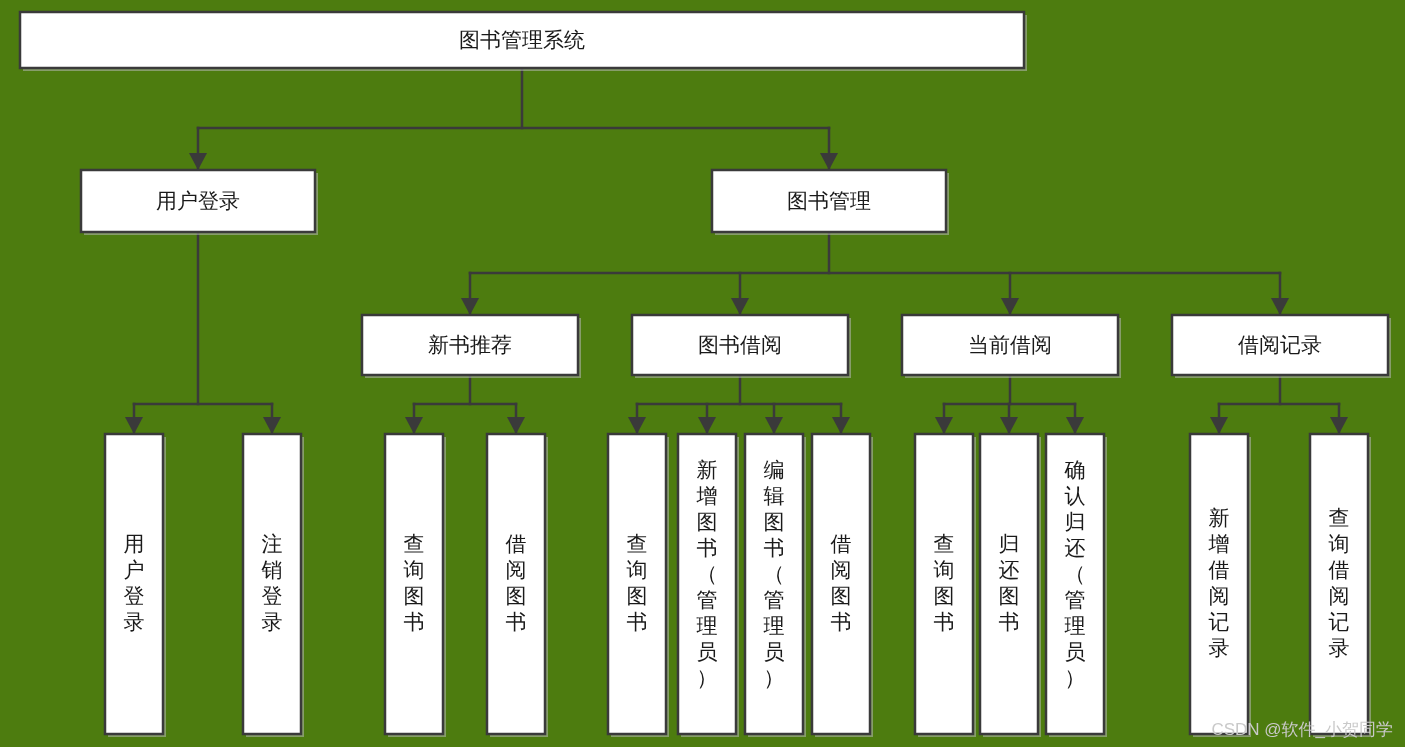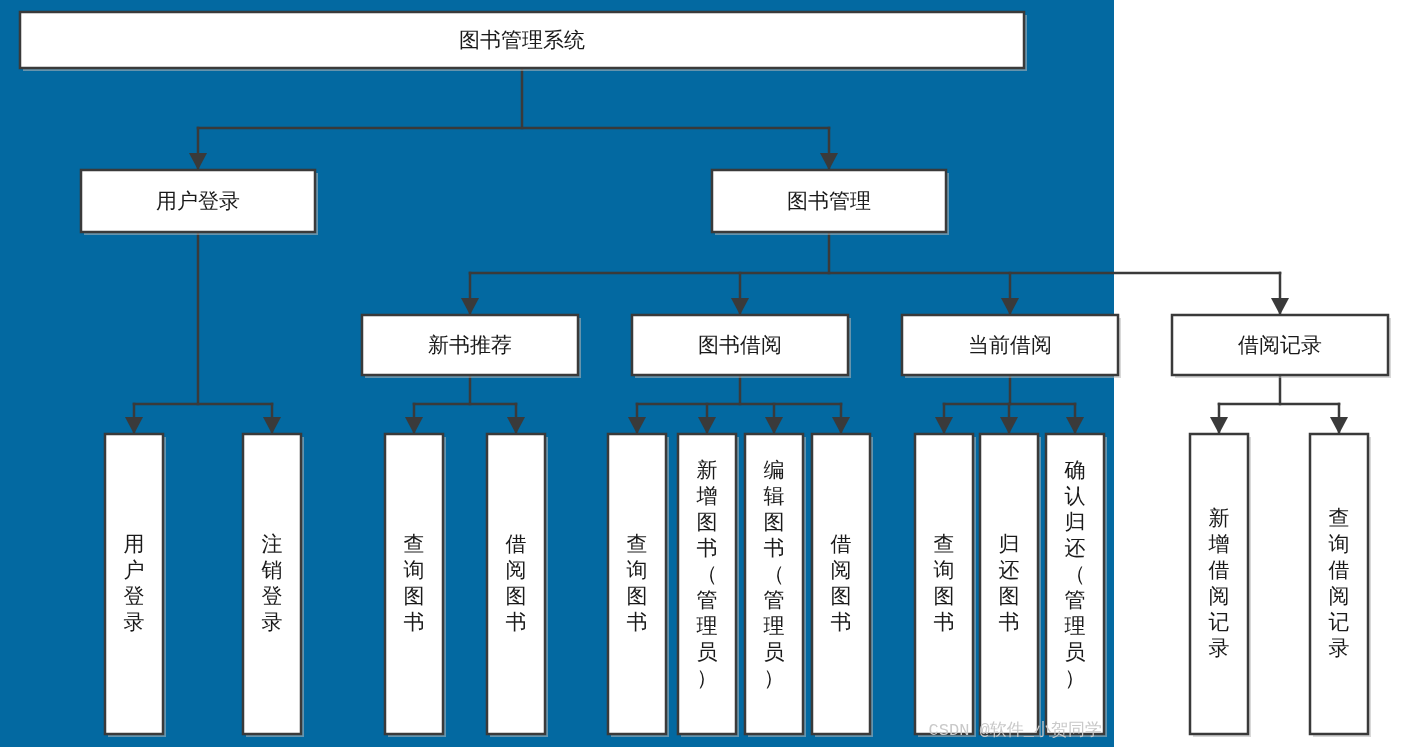--- a/index.html
+++ b/index.html
@@ -16,9 +16,9 @@
   }
   #diagram-root {
     position: relative;
-    width: 1114px;
+    width: 1405px;
     height: 747px;
-    background: #0369a1;
+    background: #4d7c0f;
   }
   svg#flowchart {
     position: absolute;

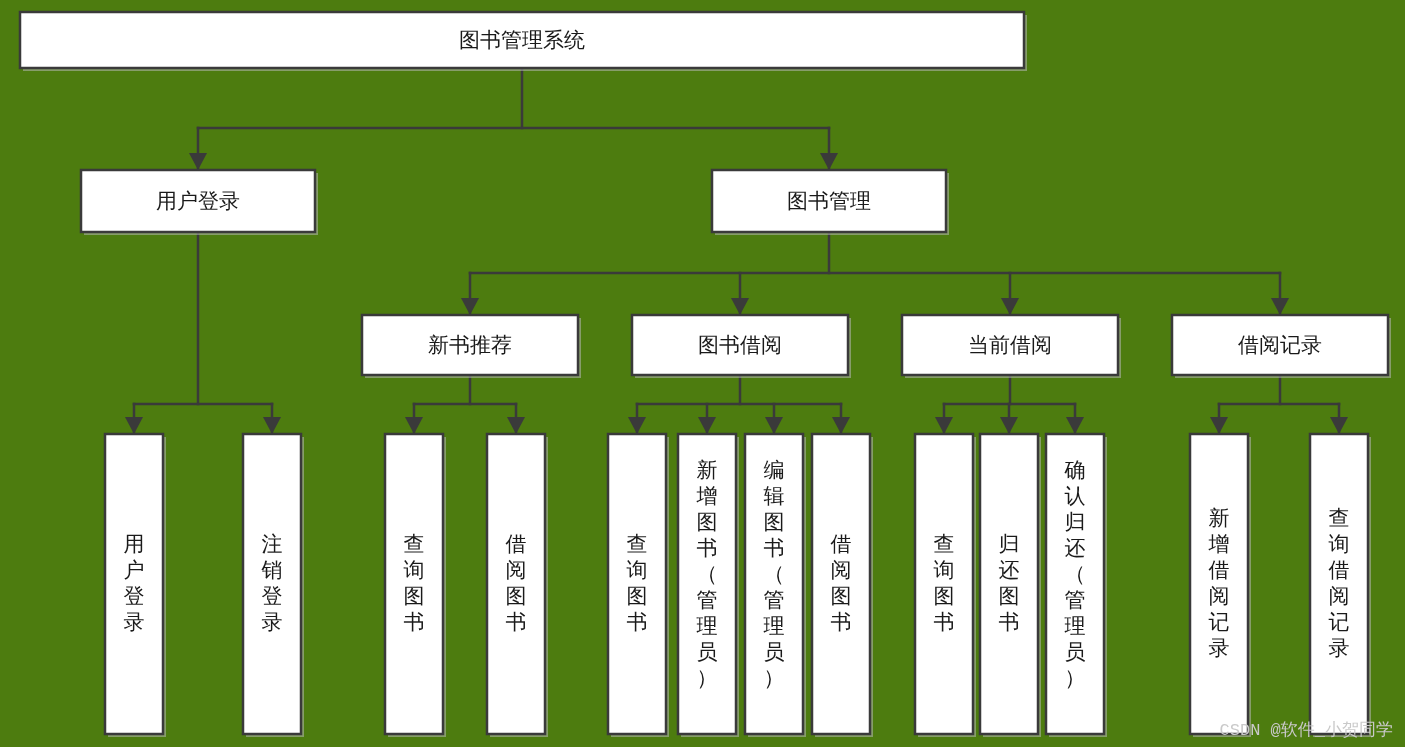--- a/index.html
+++ b/index.html
@@ -57,7 +57,7 @@
     position: absolute;
     right: 12px;
     bottom: 6px;
-    font-family: Liberation Mono, monospace;
+    font-family: Liberation Sans, sans-serif;
     font-size: 17px;
     color: #c9c9c9;
     white-space: nowrap;

